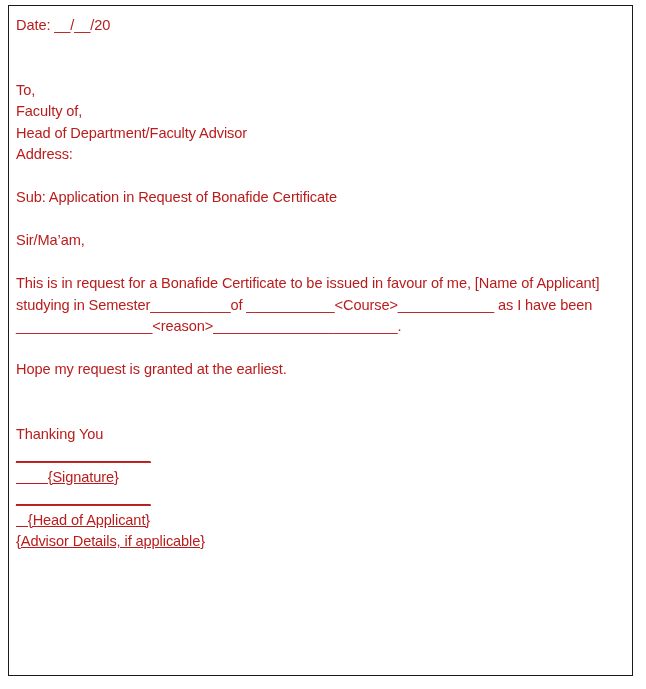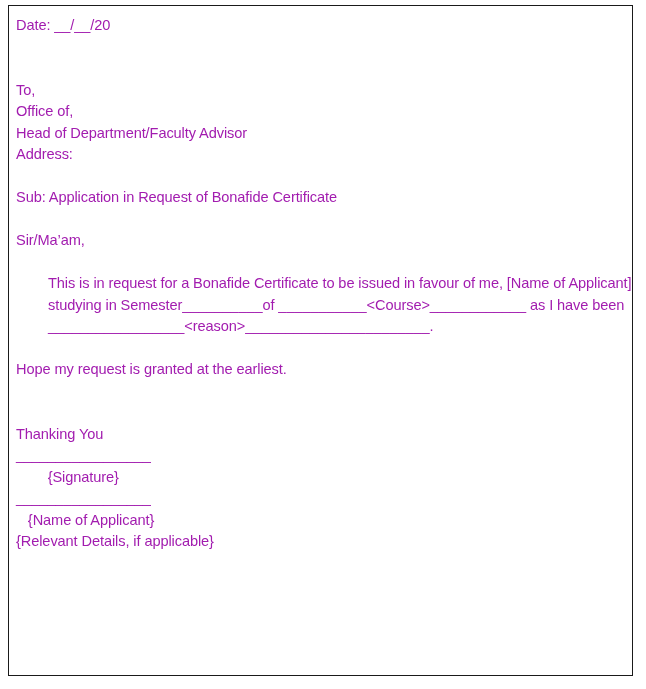--- a/index.html
+++ b/index.html
@@ -31,7 +31,7 @@
     padding: 9px 0 0 7px;
     font-size: 14.6px;
     line-height: 21.5px;
-    color: #a21caf;
+    color: #b91c1c;
     letter-spacing: -0.1px;
     font-stretch: condensed;
   }

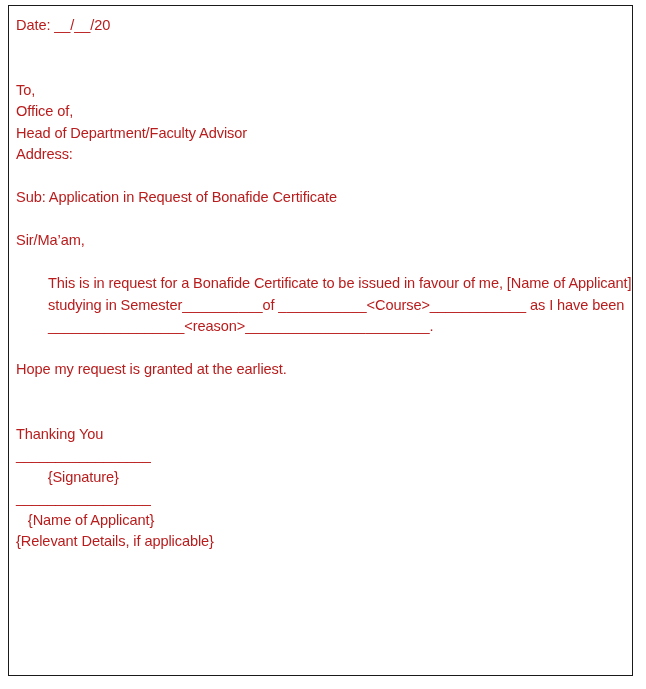--- a/index.html
+++ b/index.html
@@ -74,7 +74,7 @@
     <div class="blank-line"></div>
 
     <div class="line">To,</div>
-    <div class="line">Office of,</div>
+    <div class="line">Faculty of,</div>
     <div class="line">Head of Department/Faculty Advisor</div>
     <div class="line">Address:</div>
 

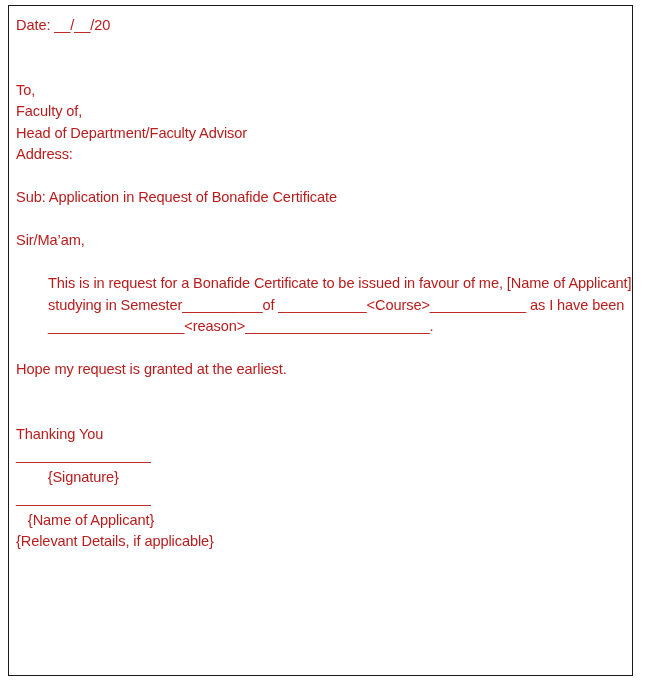--- a/index.html
+++ b/index.html
@@ -48,7 +48,6 @@
   .para {
     white-space: pre-wrap;
     max-width: 588px;
-    margin-left: 32px;
   }
 
   .sig-rule {

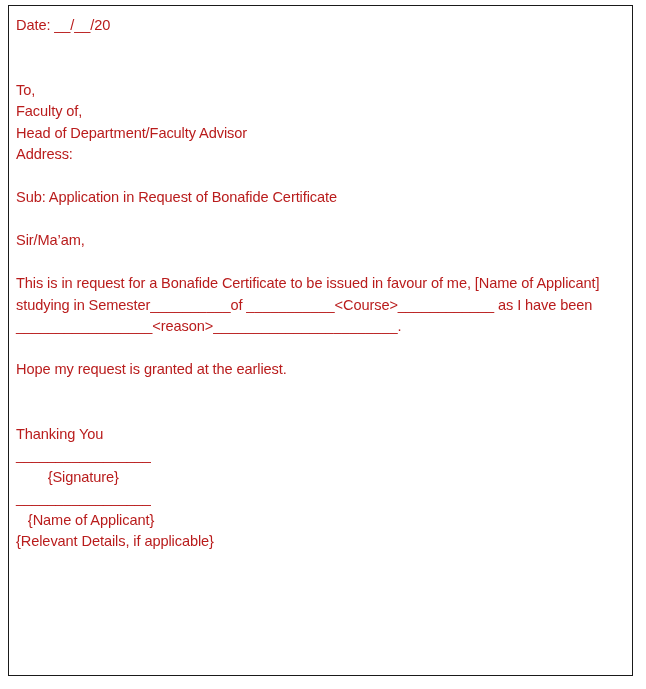--- a/index.html
+++ b/index.html
@@ -53,6 +53,7 @@
   .sig-rule {
     white-space: pre;
     letter-spacing: -0.2px;
+    text-decoration: underline;
   }
 
   .sig-caption {

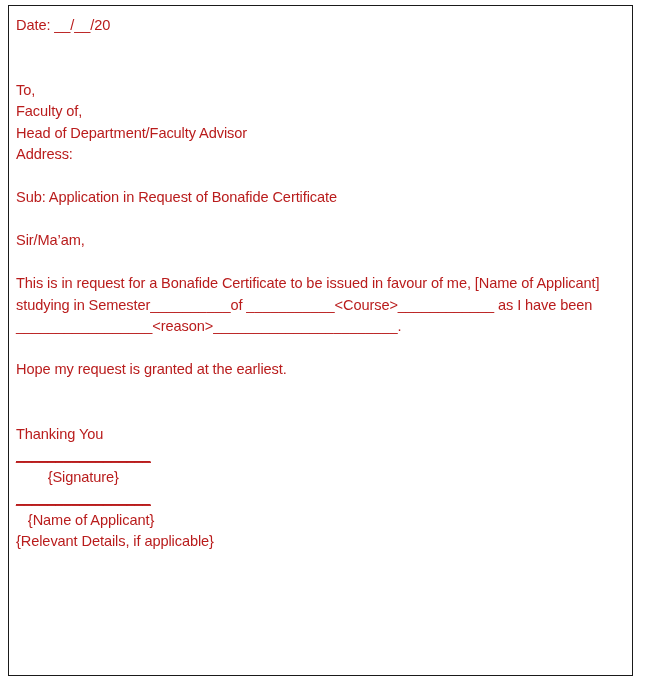--- a/index.html
+++ b/index.html
@@ -58,6 +58,7 @@
 
   .sig-caption {
     white-space: pre;
+    text-decoration: underline;
   }
 </style>
 </head>

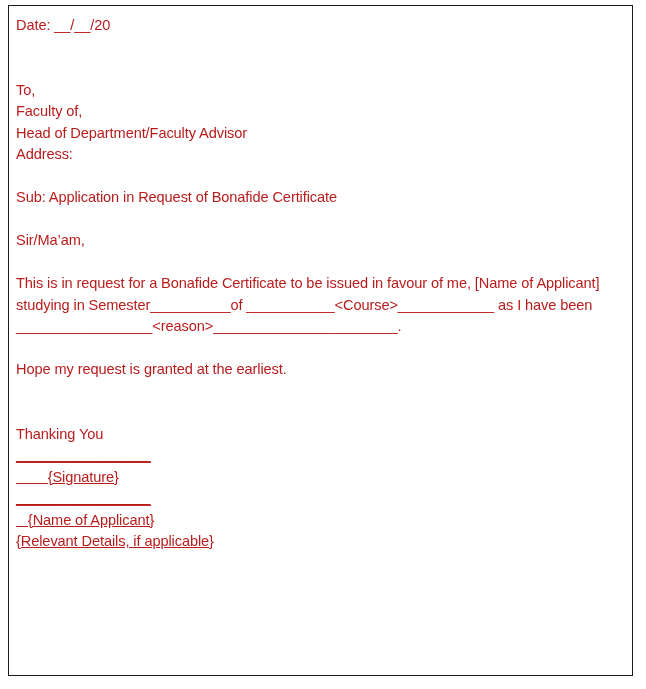--- a/index.html
+++ b/index.html
@@ -104,7 +104,7 @@
     <div class="sig-caption">        {Signature}</div>
 
     <div class="sig-rule">_________________</div>
-    <div class="sig-caption">   {Name of Applicant}</div>
+    <div class="sig-caption">   {Head of Applicant}</div>
 
     <div class="sig-caption">{Relevant Details, if applicable}</div>
 

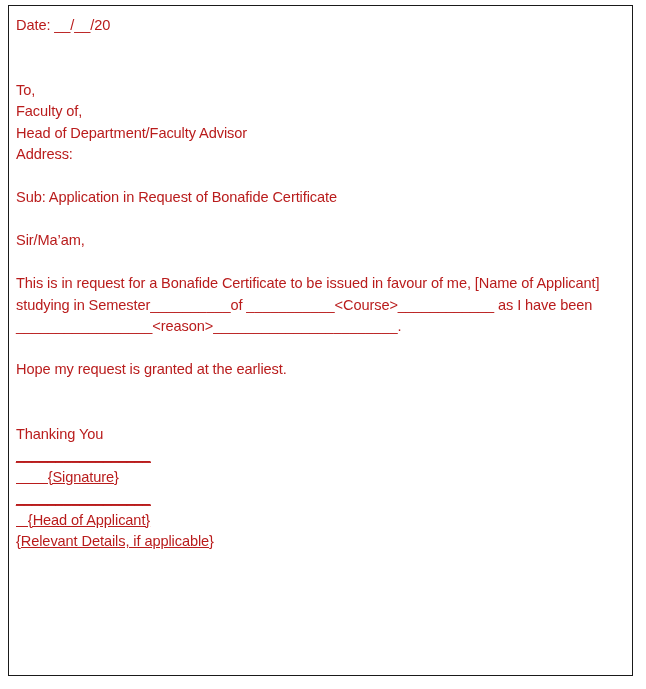--- a/index.html
+++ b/index.html
@@ -106,7 +106,7 @@
     <div class="sig-rule">_________________</div>
     <div class="sig-caption">   {Head of Applicant}</div>
 
-    <div class="sig-caption">{Relevant Details, if applicable}</div>
+    <div class="sig-caption">{Advisor Details, if applicable}</div>
 
   </div>
 </div>

